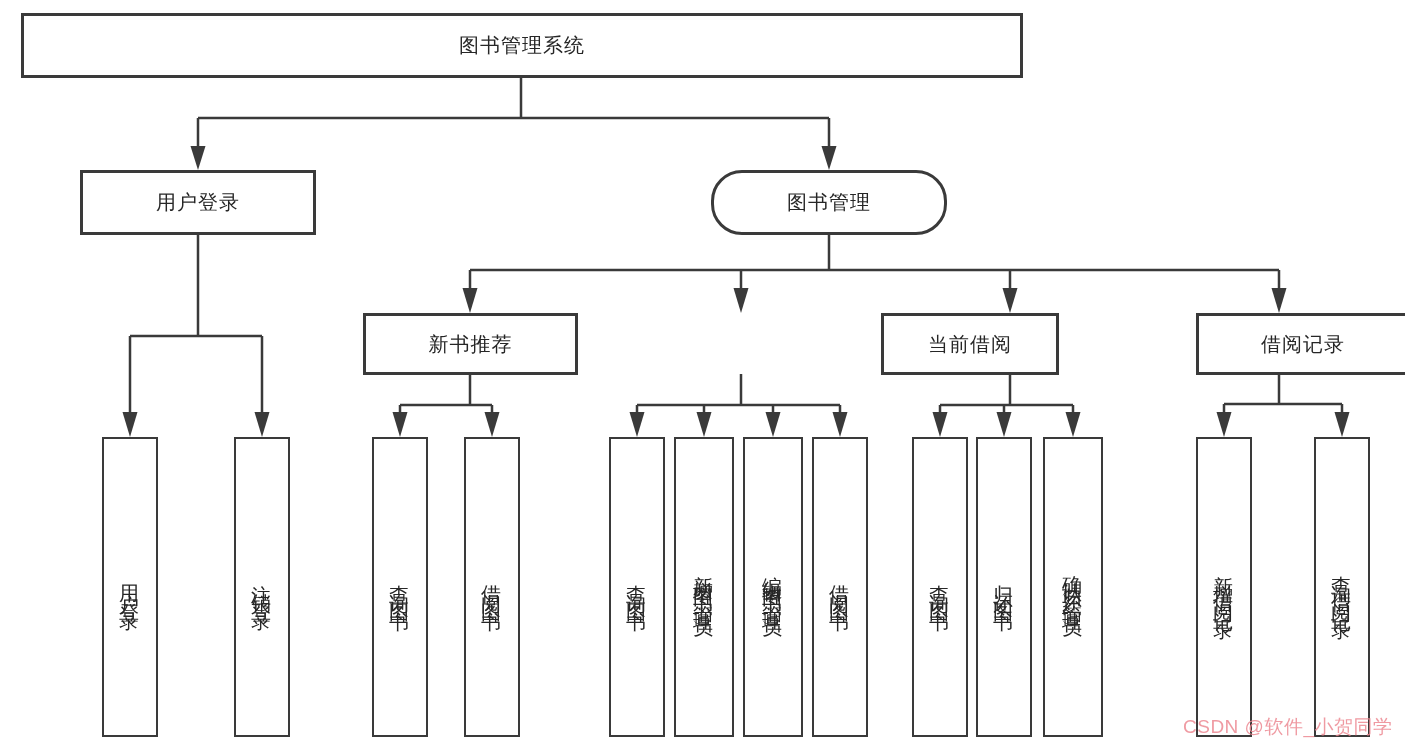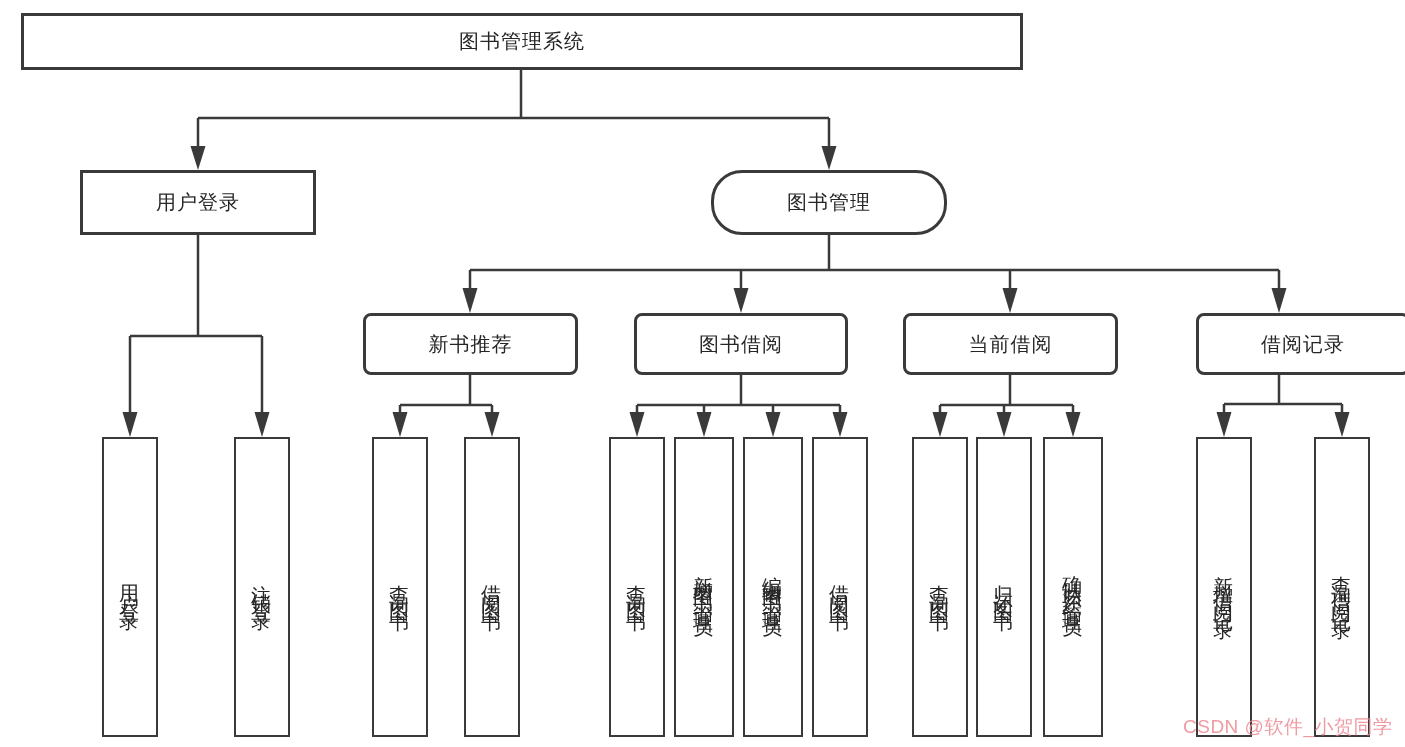--- a/index.html
+++ b/index.html
@@ -36,7 +36,7 @@
     letter-spacing: 1px;
   }
   
-  .n-root { left: 21px;  top: 13px;  width: 1002px; height: 57px; }
+  .n-root { left: 21px;  top: 13px;  width: 1002px; height: 65px; }
   .n-l2a  { left: 80px;  top: 170px; width: 236px;  height: 65px; }
   .n-l2b  { left: 711px; top: 170px; width: 236px;  height: 65px; border-radius: 31px; }
   .n-l3   { top: 313px; height: 62px; border-radius: 8px; }

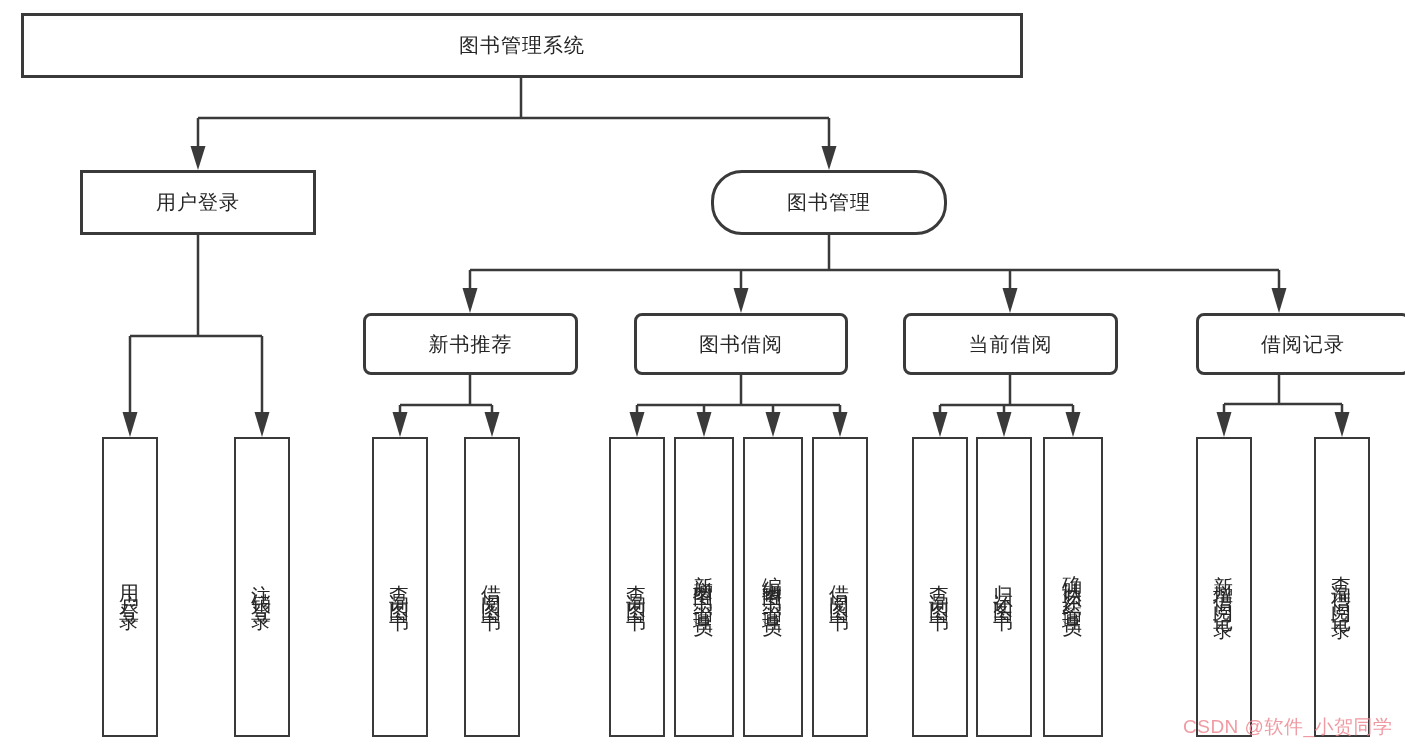--- a/index.html
+++ b/index.html
@@ -39,7 +39,7 @@
   .n-root { left: 21px;  top: 13px;  width: 1002px; height: 65px; }
   .n-l2a  { left: 80px;  top: 170px; width: 236px;  height: 65px; }
   .n-l2b  { left: 711px; top: 170px; width: 236px;  height: 65px; border-radius: 31px; }
-  .n-l3   { top: 313px; height: 62px; border-radius: 8px; }
+  .n-l3   { top: 313px; height: 62px; }
   .n-l3a  { left: 363px;  width: 215px; }
   .n-l3b  { left: 634px;  width: 214px; }
   .n-l3c  { left: 903px;  width: 215px; }

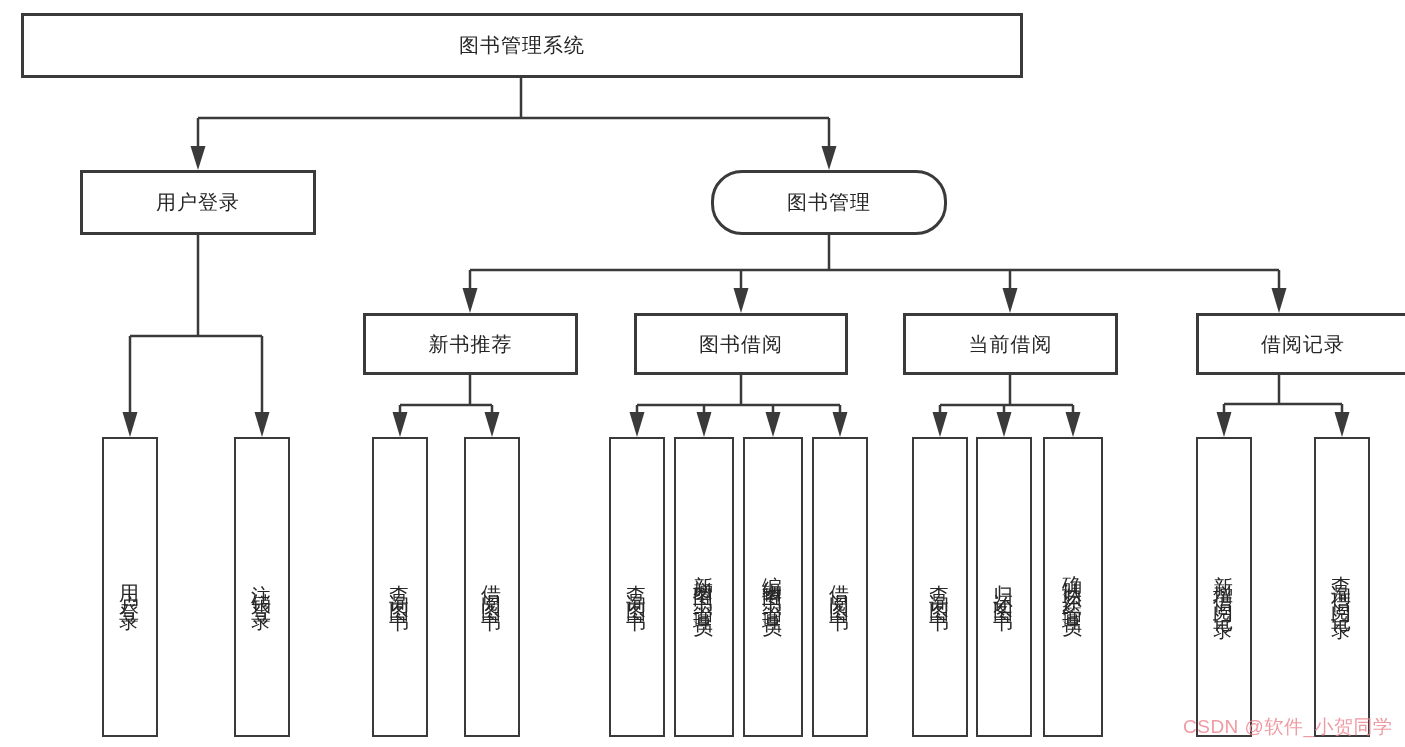--- a/index.html
+++ b/index.html
@@ -140,9 +140,6 @@
   <div class="node n-l3 n-l3a">
     <span>新书推荐</span>
   </div>
-  <div class="node n-l3 n-l3b">
-    <span>图书借阅</span>
-  </div>
   <div class="node n-l3 n-l3c">
     <span>当前借阅</span>
   </div>

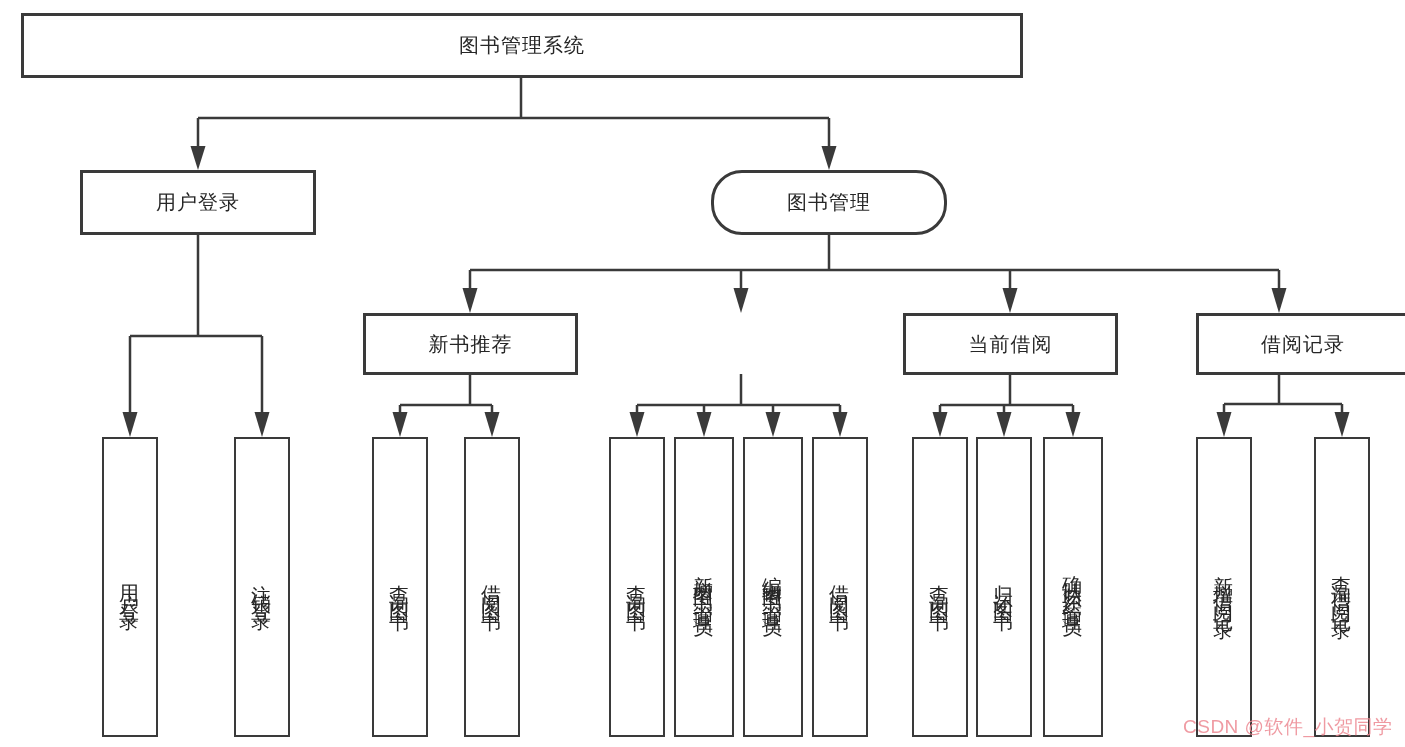--- a/index.html
+++ b/index.html
@@ -42,7 +42,7 @@
   .n-l3   { top: 313px; height: 62px; }
   .n-l3a  { left: 363px;  width: 215px; }
   .n-l3b  { left: 634px;  width: 214px; }
-  .n-l3c  { left: 903px;  width: 215px; }
+  .n-l3c  { left: 881px;  width: 178px; }
   .n-l3d  { left: 1172px; width: 214px; margin-left: 24px; }
   
   .vbox {

